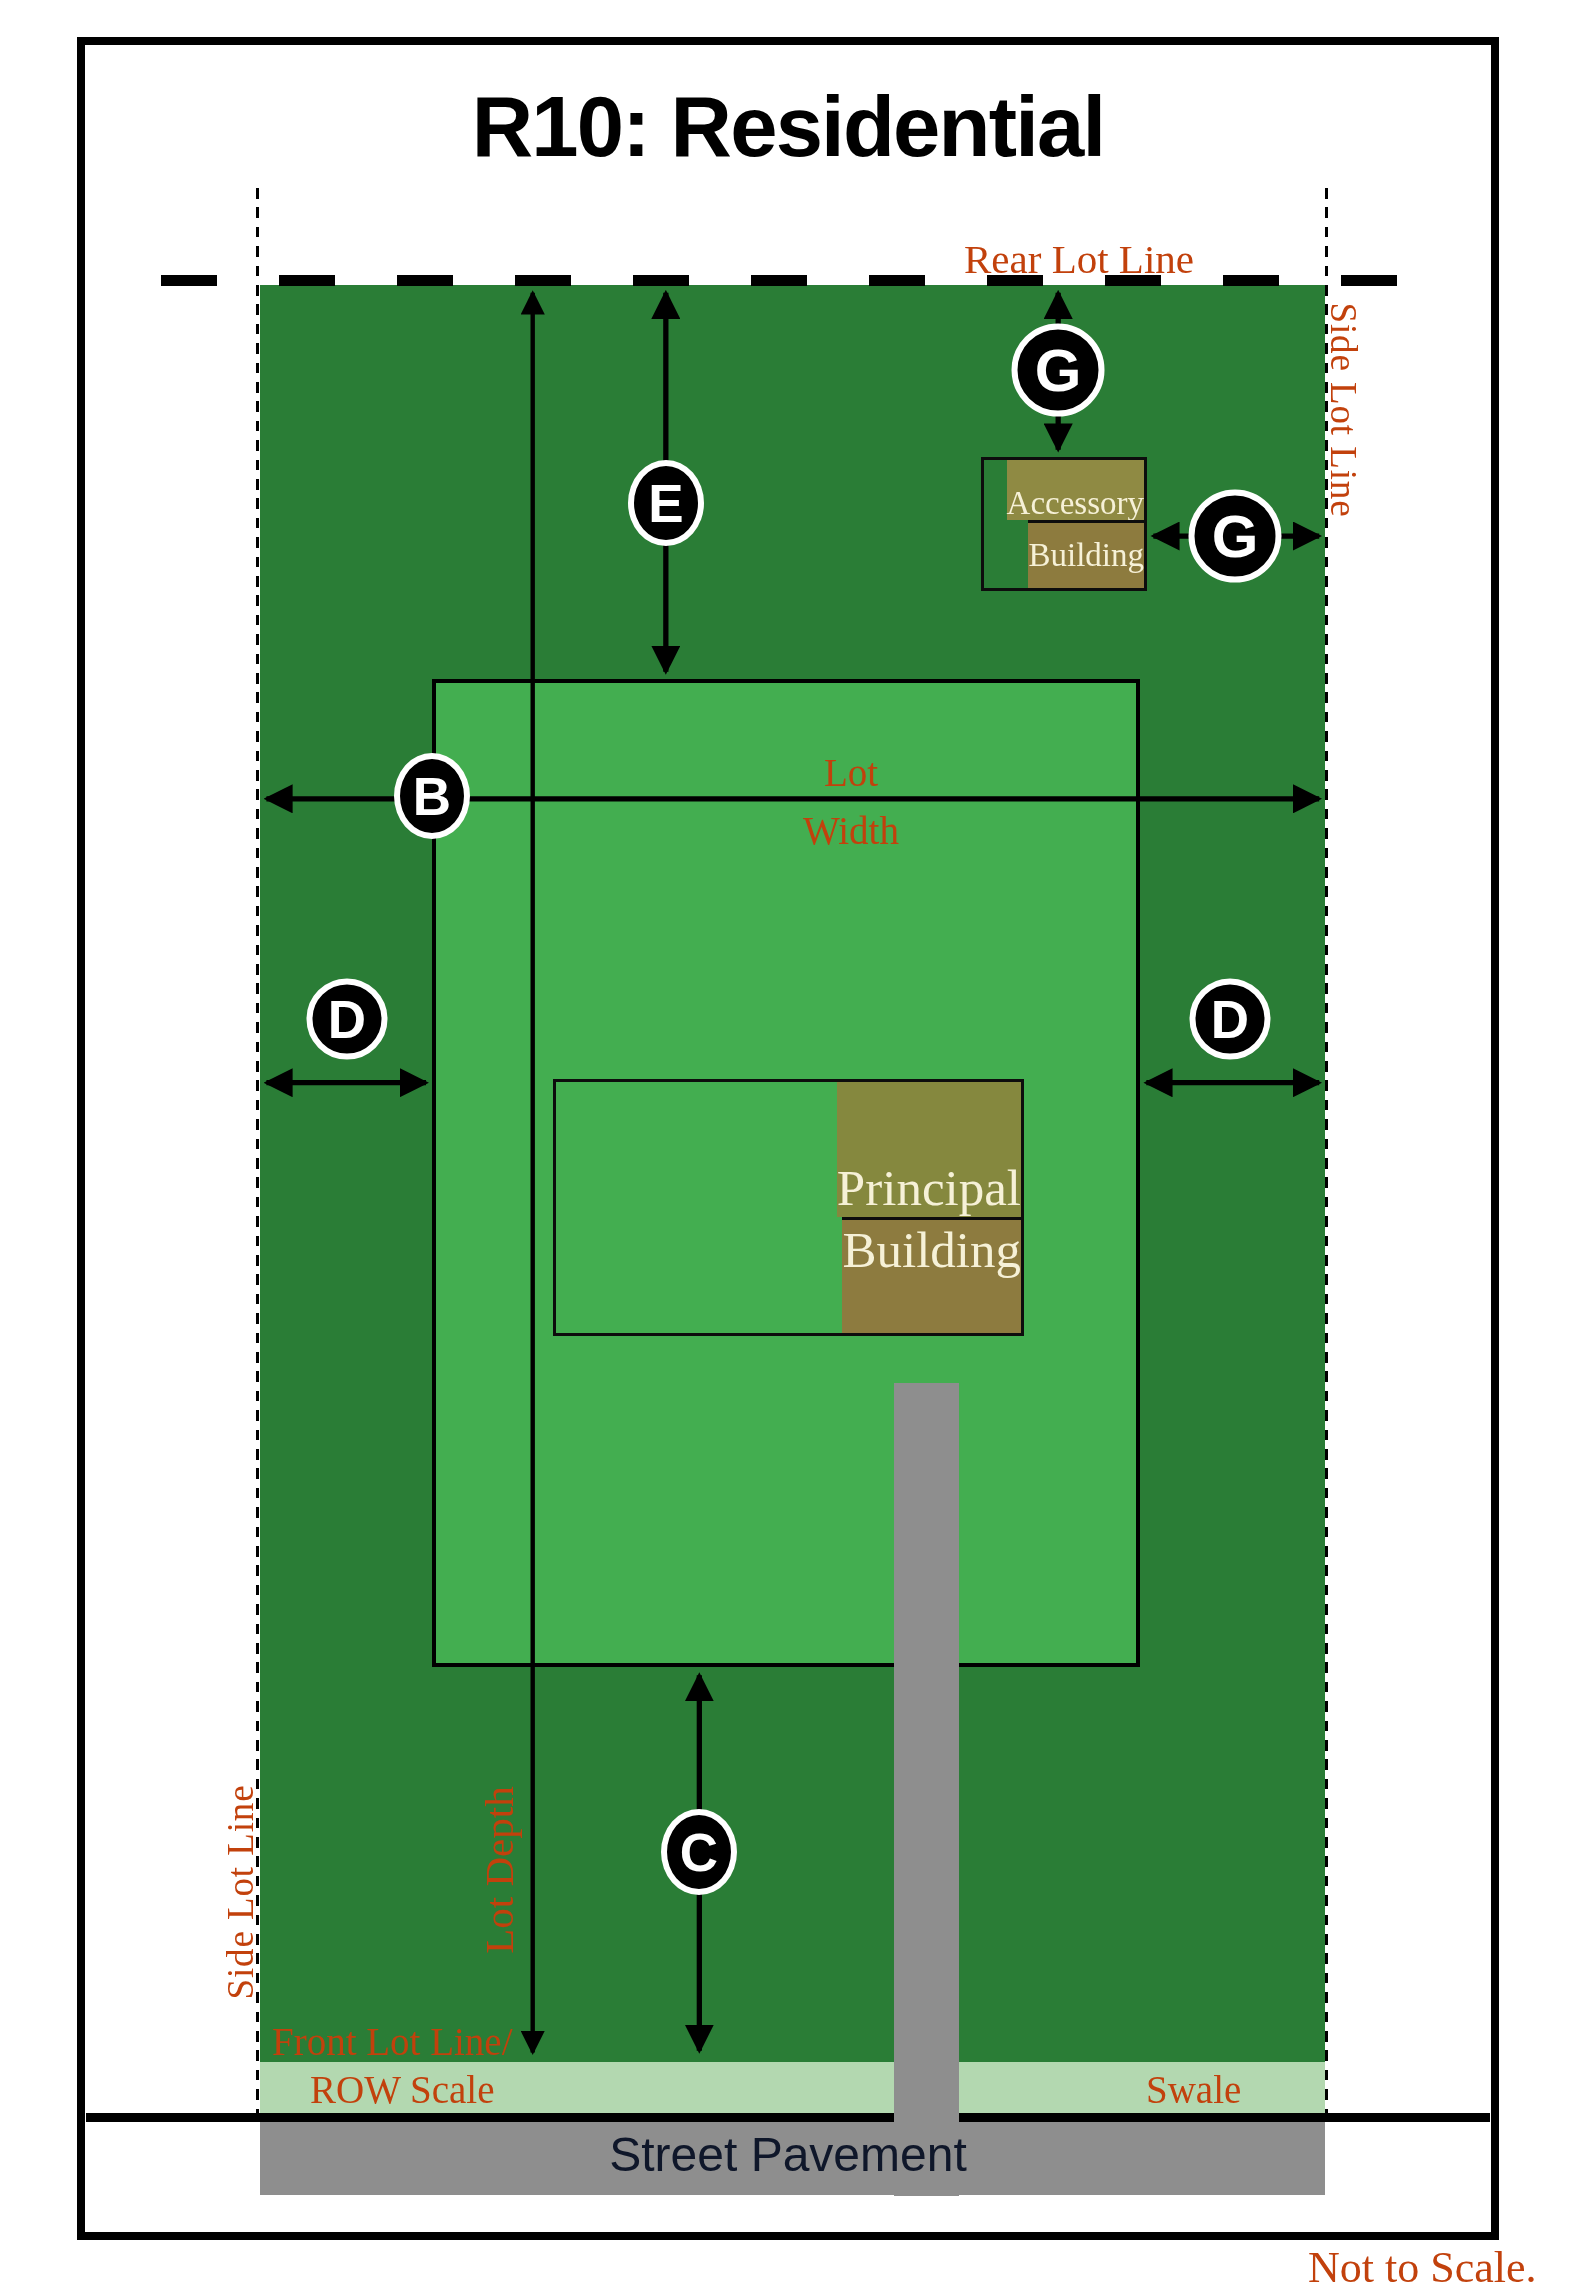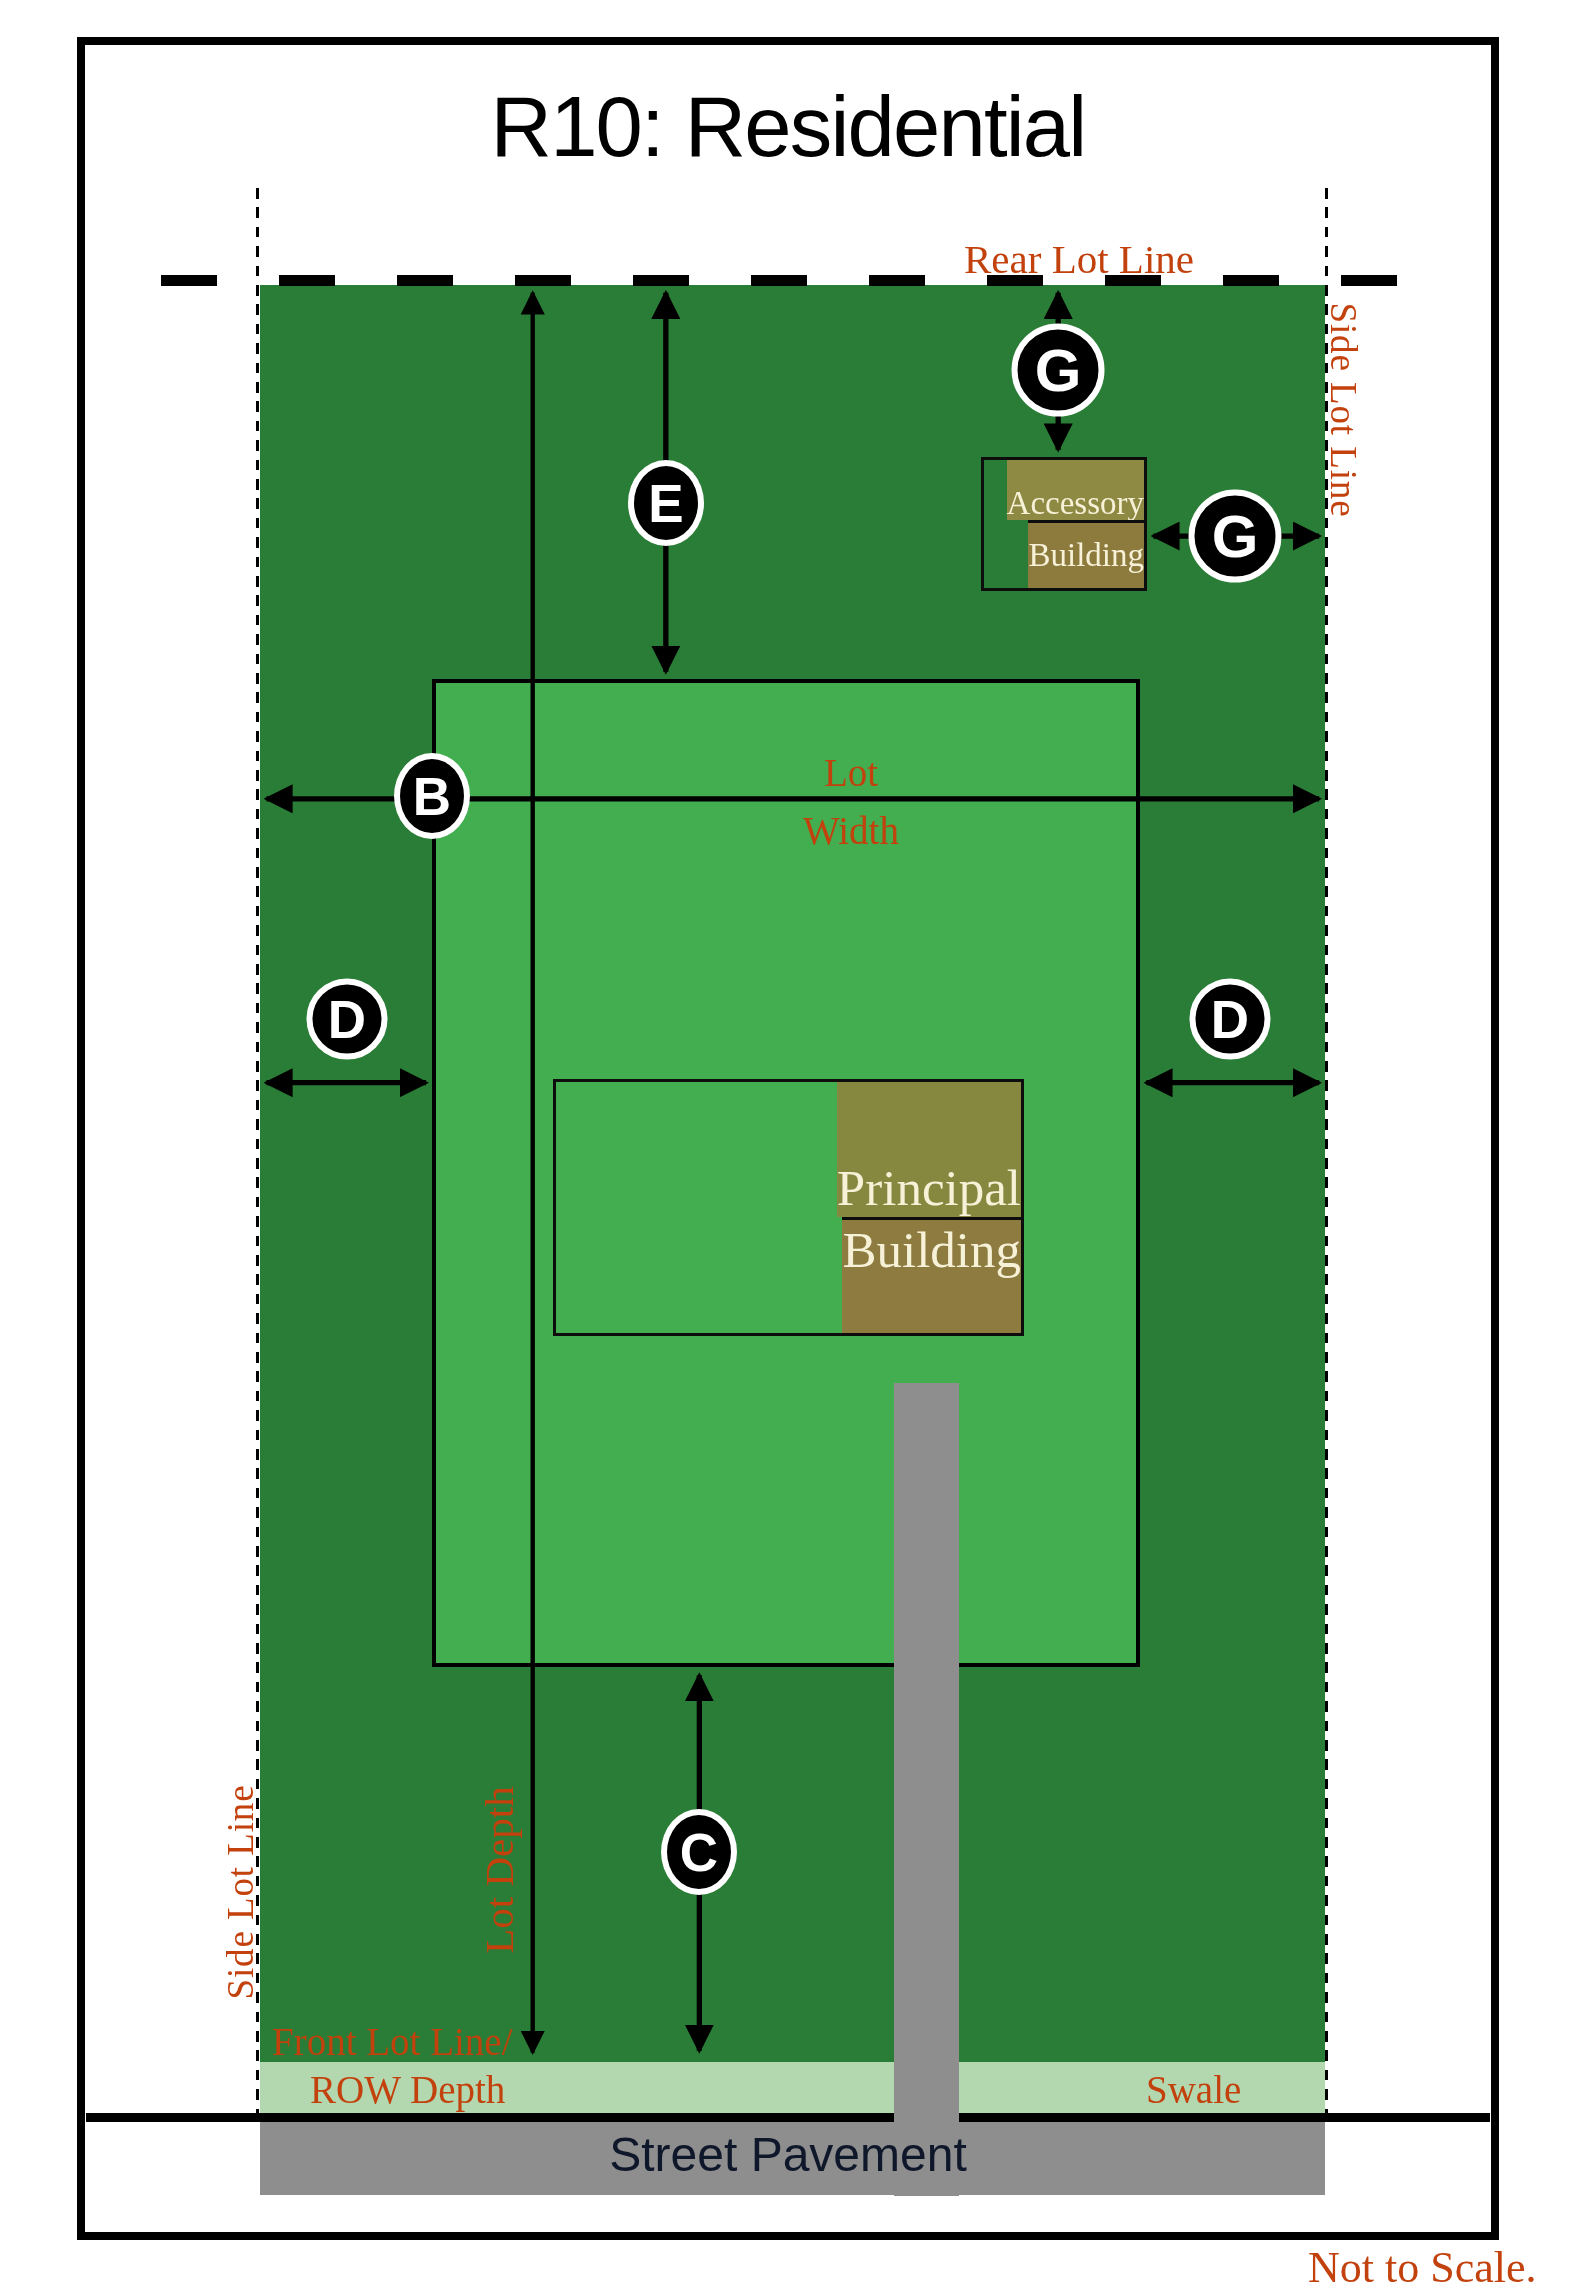--- a/index.html
+++ b/index.html
@@ -28,7 +28,7 @@
   }
   .title{
     left:77px;top:78px;width:1422px;text-align:center;
-    font-family:"Liberation Sans", sans-serif;font-weight:400;
+    font-family:"Liberation Sans", sans-serif;font-weight:700;
     font-size:85px;letter-spacing:-1.8px;color:#000;
   }
   

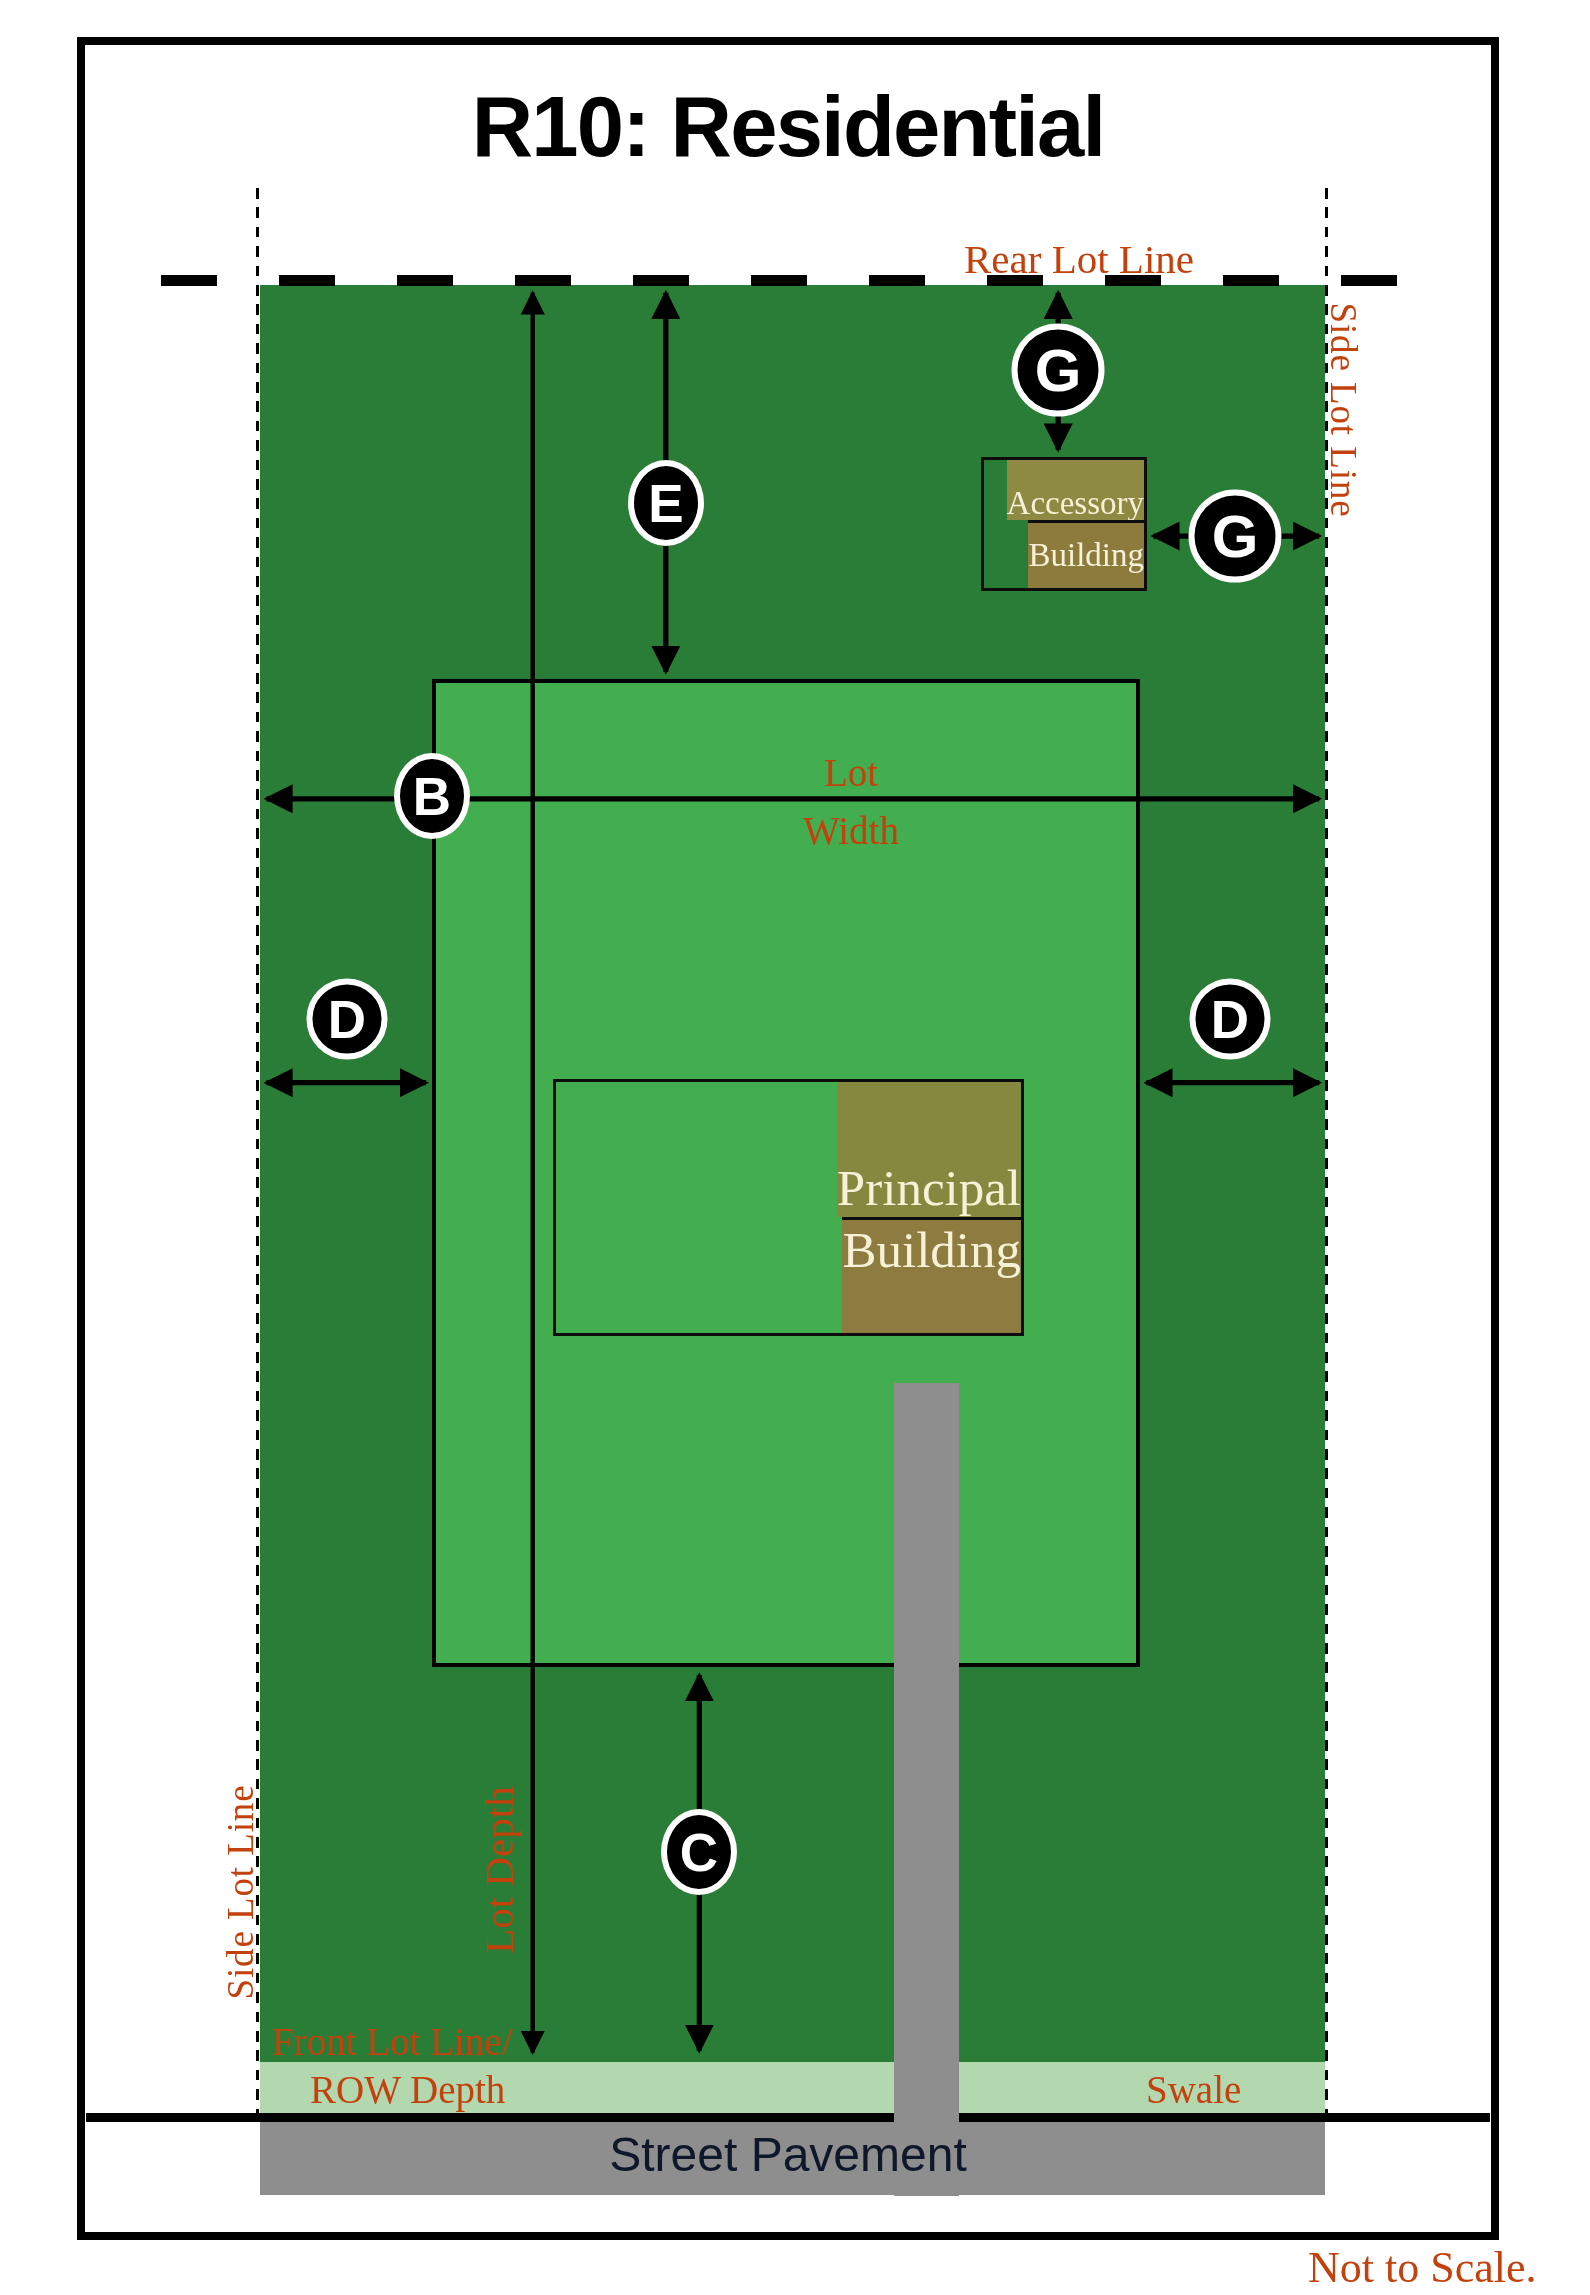--- a/index.html
+++ b/index.html
@@ -179,7 +179,7 @@
 <div class="abs lbl serif width-word">Width</div>
 <div class="abs lbl serif lot-depth-label">Lot Depth</div>
 <div class="abs lbl serif front-lot-label">Front Lot Line/</div>
-<div class="abs lbl serif row-label">ROW Depth</div>
+<div class="abs lbl serif row-label">ROW Scale</div>
 <div class="abs lbl serif swale-label">Swale</div>
 <div class="abs lbl street-label">Street Pavement</div>
 <div class="abs lbl serif footnote">Not to Scale.</div>

